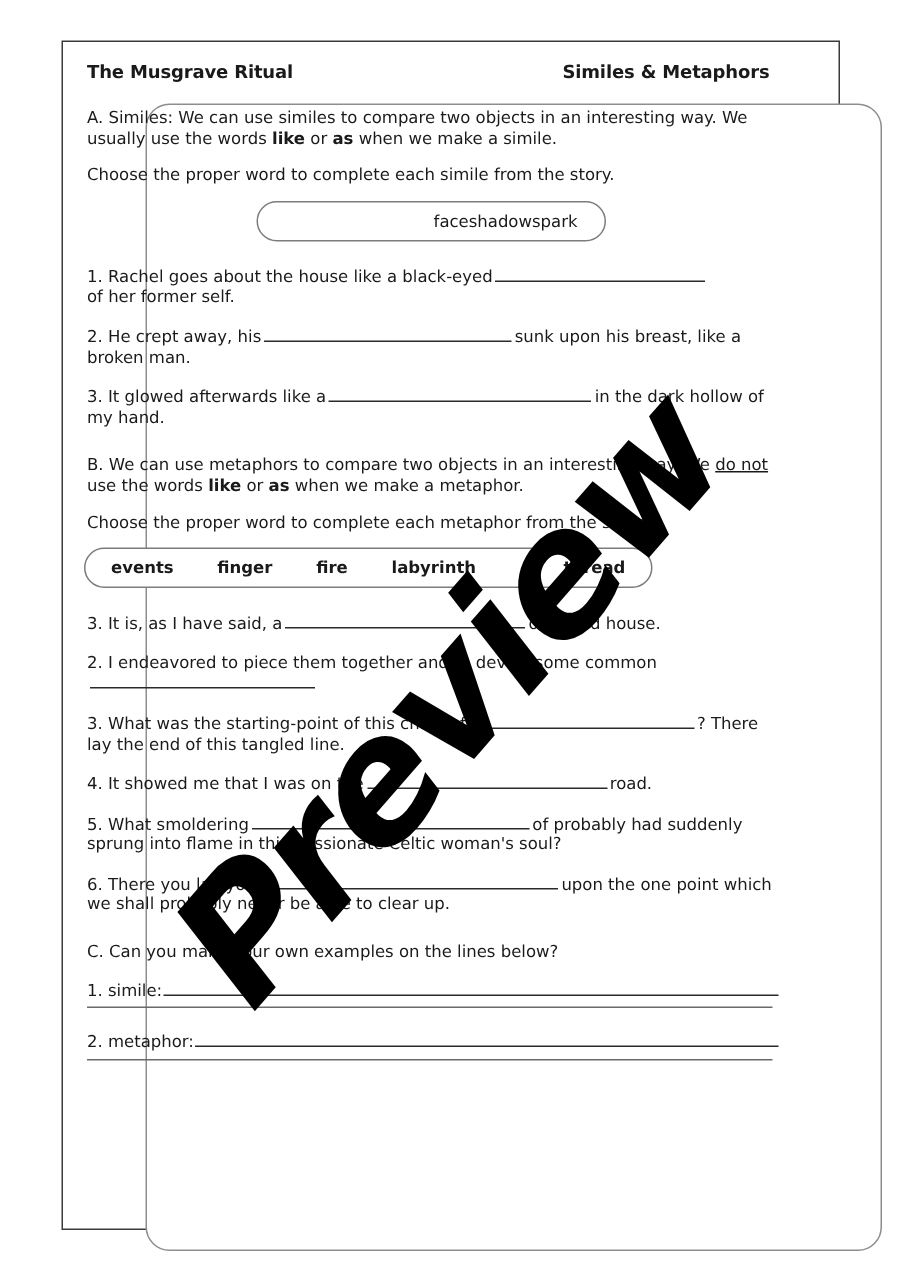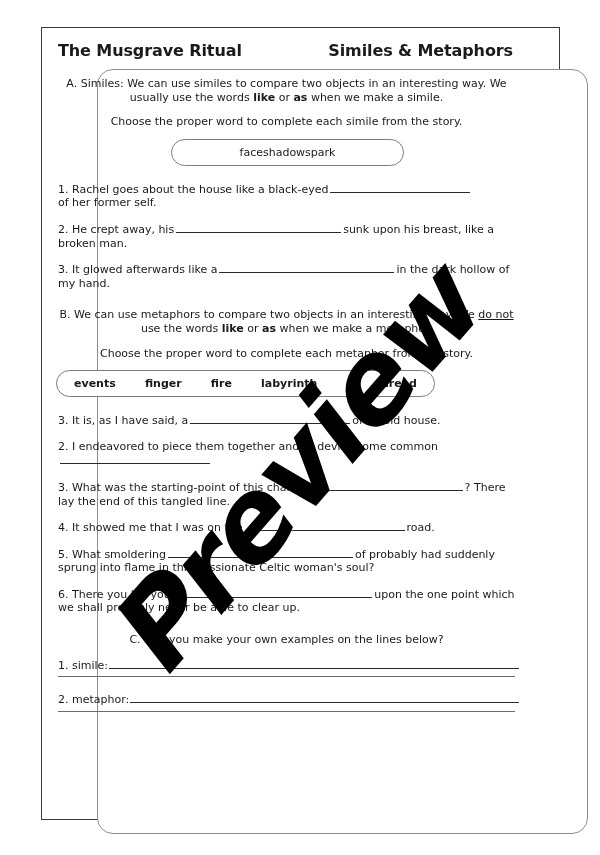--- a/index.html
+++ b/index.html
@@ -56,7 +56,7 @@
     justify-content: space-between;
     align-items: baseline;
     font-weight: bold;
-    font-size: 16px;
+    font-size: 12px;
     letter-spacing: -0.1px;
     margin: 0 0 17px 0;
   }

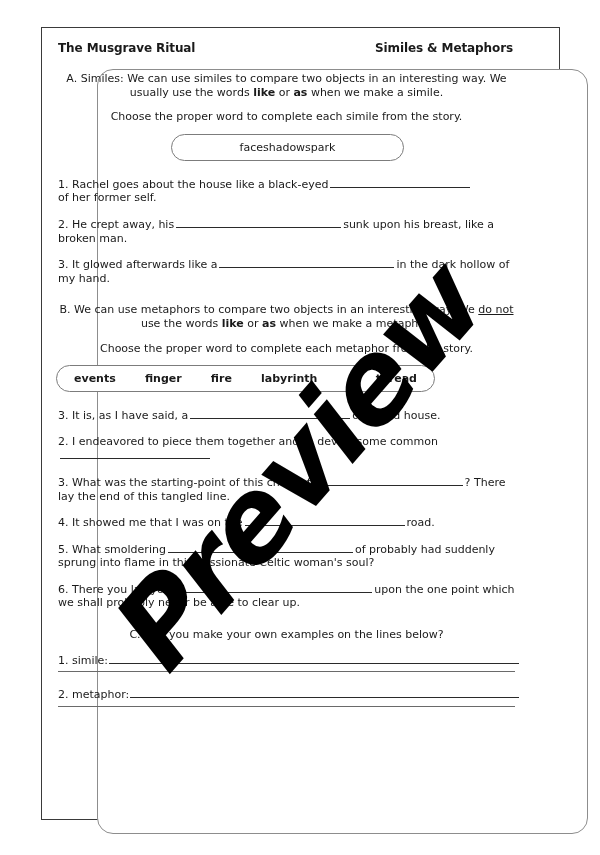--- a/index.html
+++ b/index.html
@@ -70,7 +70,6 @@
     margin: 0 0 11px 0;
     padding-left: 2px;
     padding-right: 4px;
-    text-align: center;
   }
   .para.tight { margin-bottom: 10px; }
   .para b { font-weight: bold; }

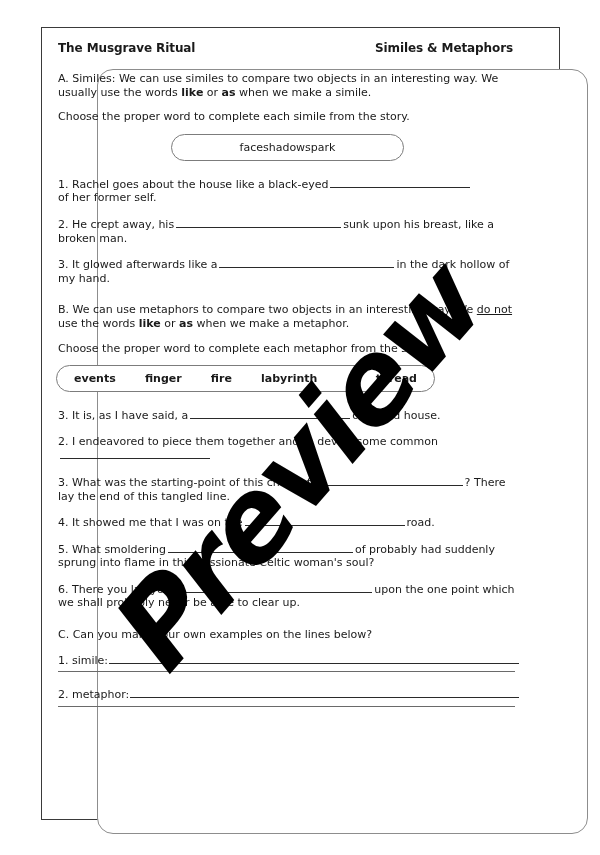--- a/index.html
+++ b/index.html
@@ -117,7 +117,7 @@
     box-sizing: border-box;
     background: #fff;
   }
-  .bank-a .word-bank { width: 233px; padding: 0 18px; justify-content: center; }
+  .bank-a .word-bank { width: 233px; padding: 0 18px; justify-content: flex-end; }
   .bank-b .word-bank { width: 379px; padding: 0 17px; justify-content: space-between; }
   .word-bank .bank-word {
     font-size: 11px;

